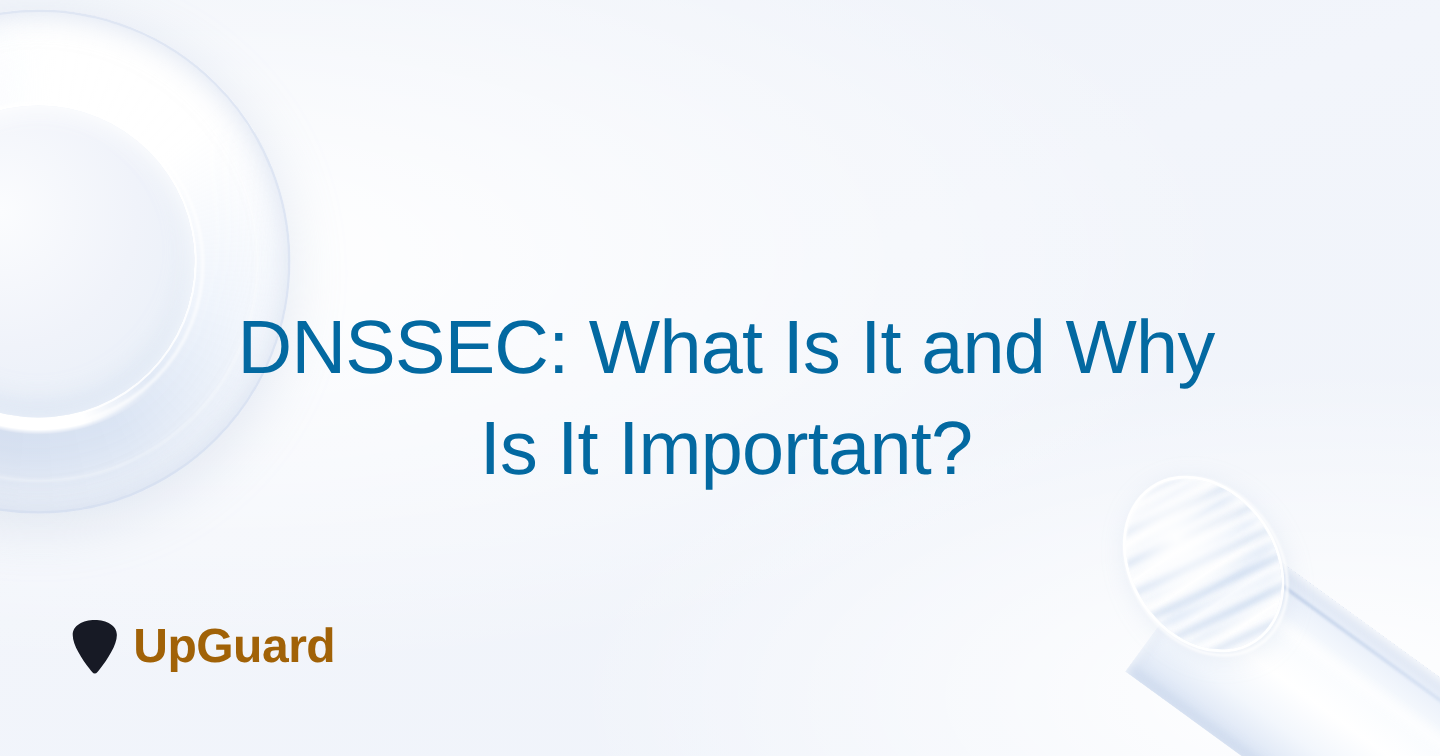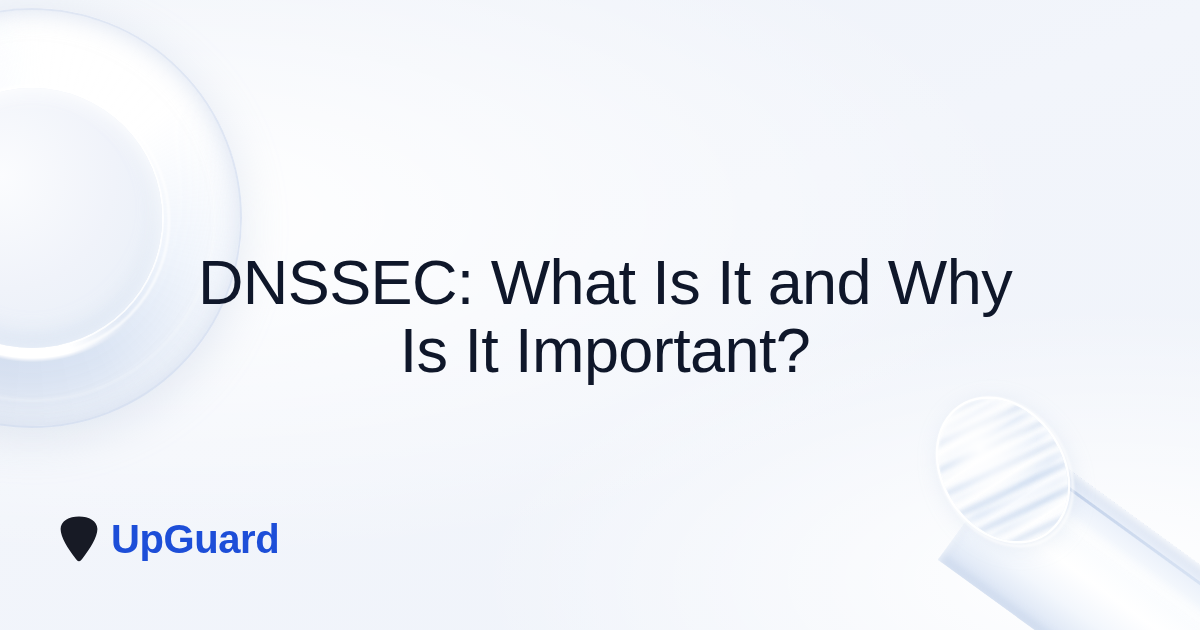--- a/index.html
+++ b/index.html
@@ -279,9 +279,9 @@
     top: 206px;
     width: 910px;
     text-align: center;
-    color: #0f172a;
+    color: #0369a1;
     font-size: 63px;
-    line-height: 68px;
+    line-height: 84px;
     font-weight: 400;
     letter-spacing: -0.6px;
     white-space: pre-line;

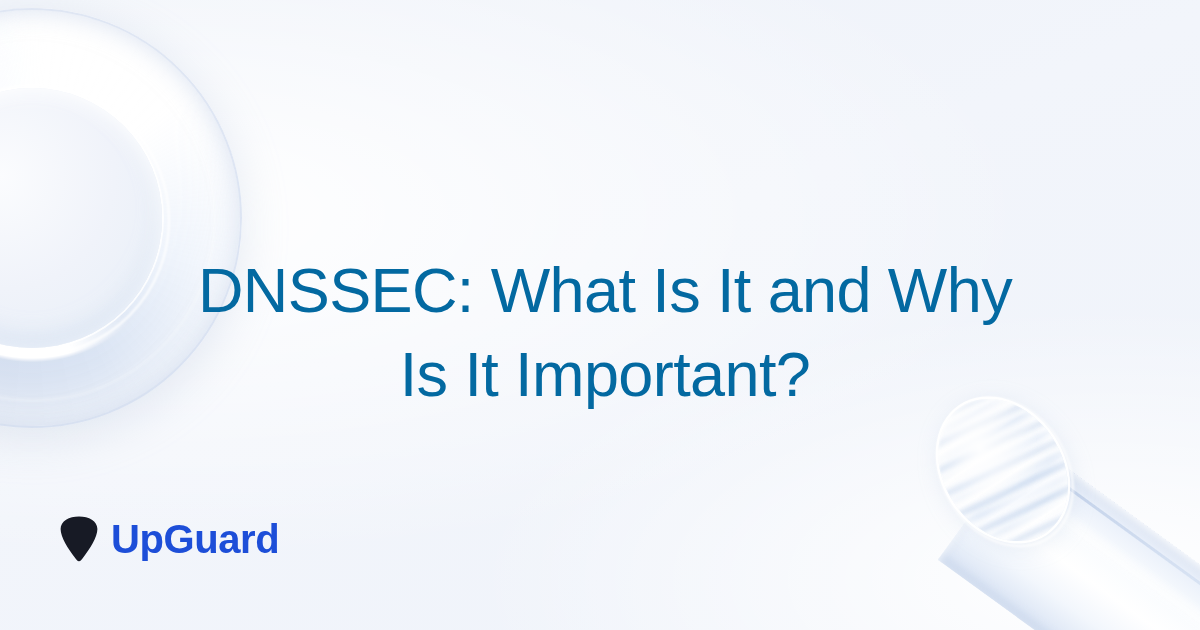--- a/index.html
+++ b/index.html
@@ -304,7 +304,7 @@
   }
 
   .logo-word {
-    color: #1d4ed8;
+    color: #a16207;
     font-size: 40px;
     font-weight: 700;
     letter-spacing: -0.4px;

